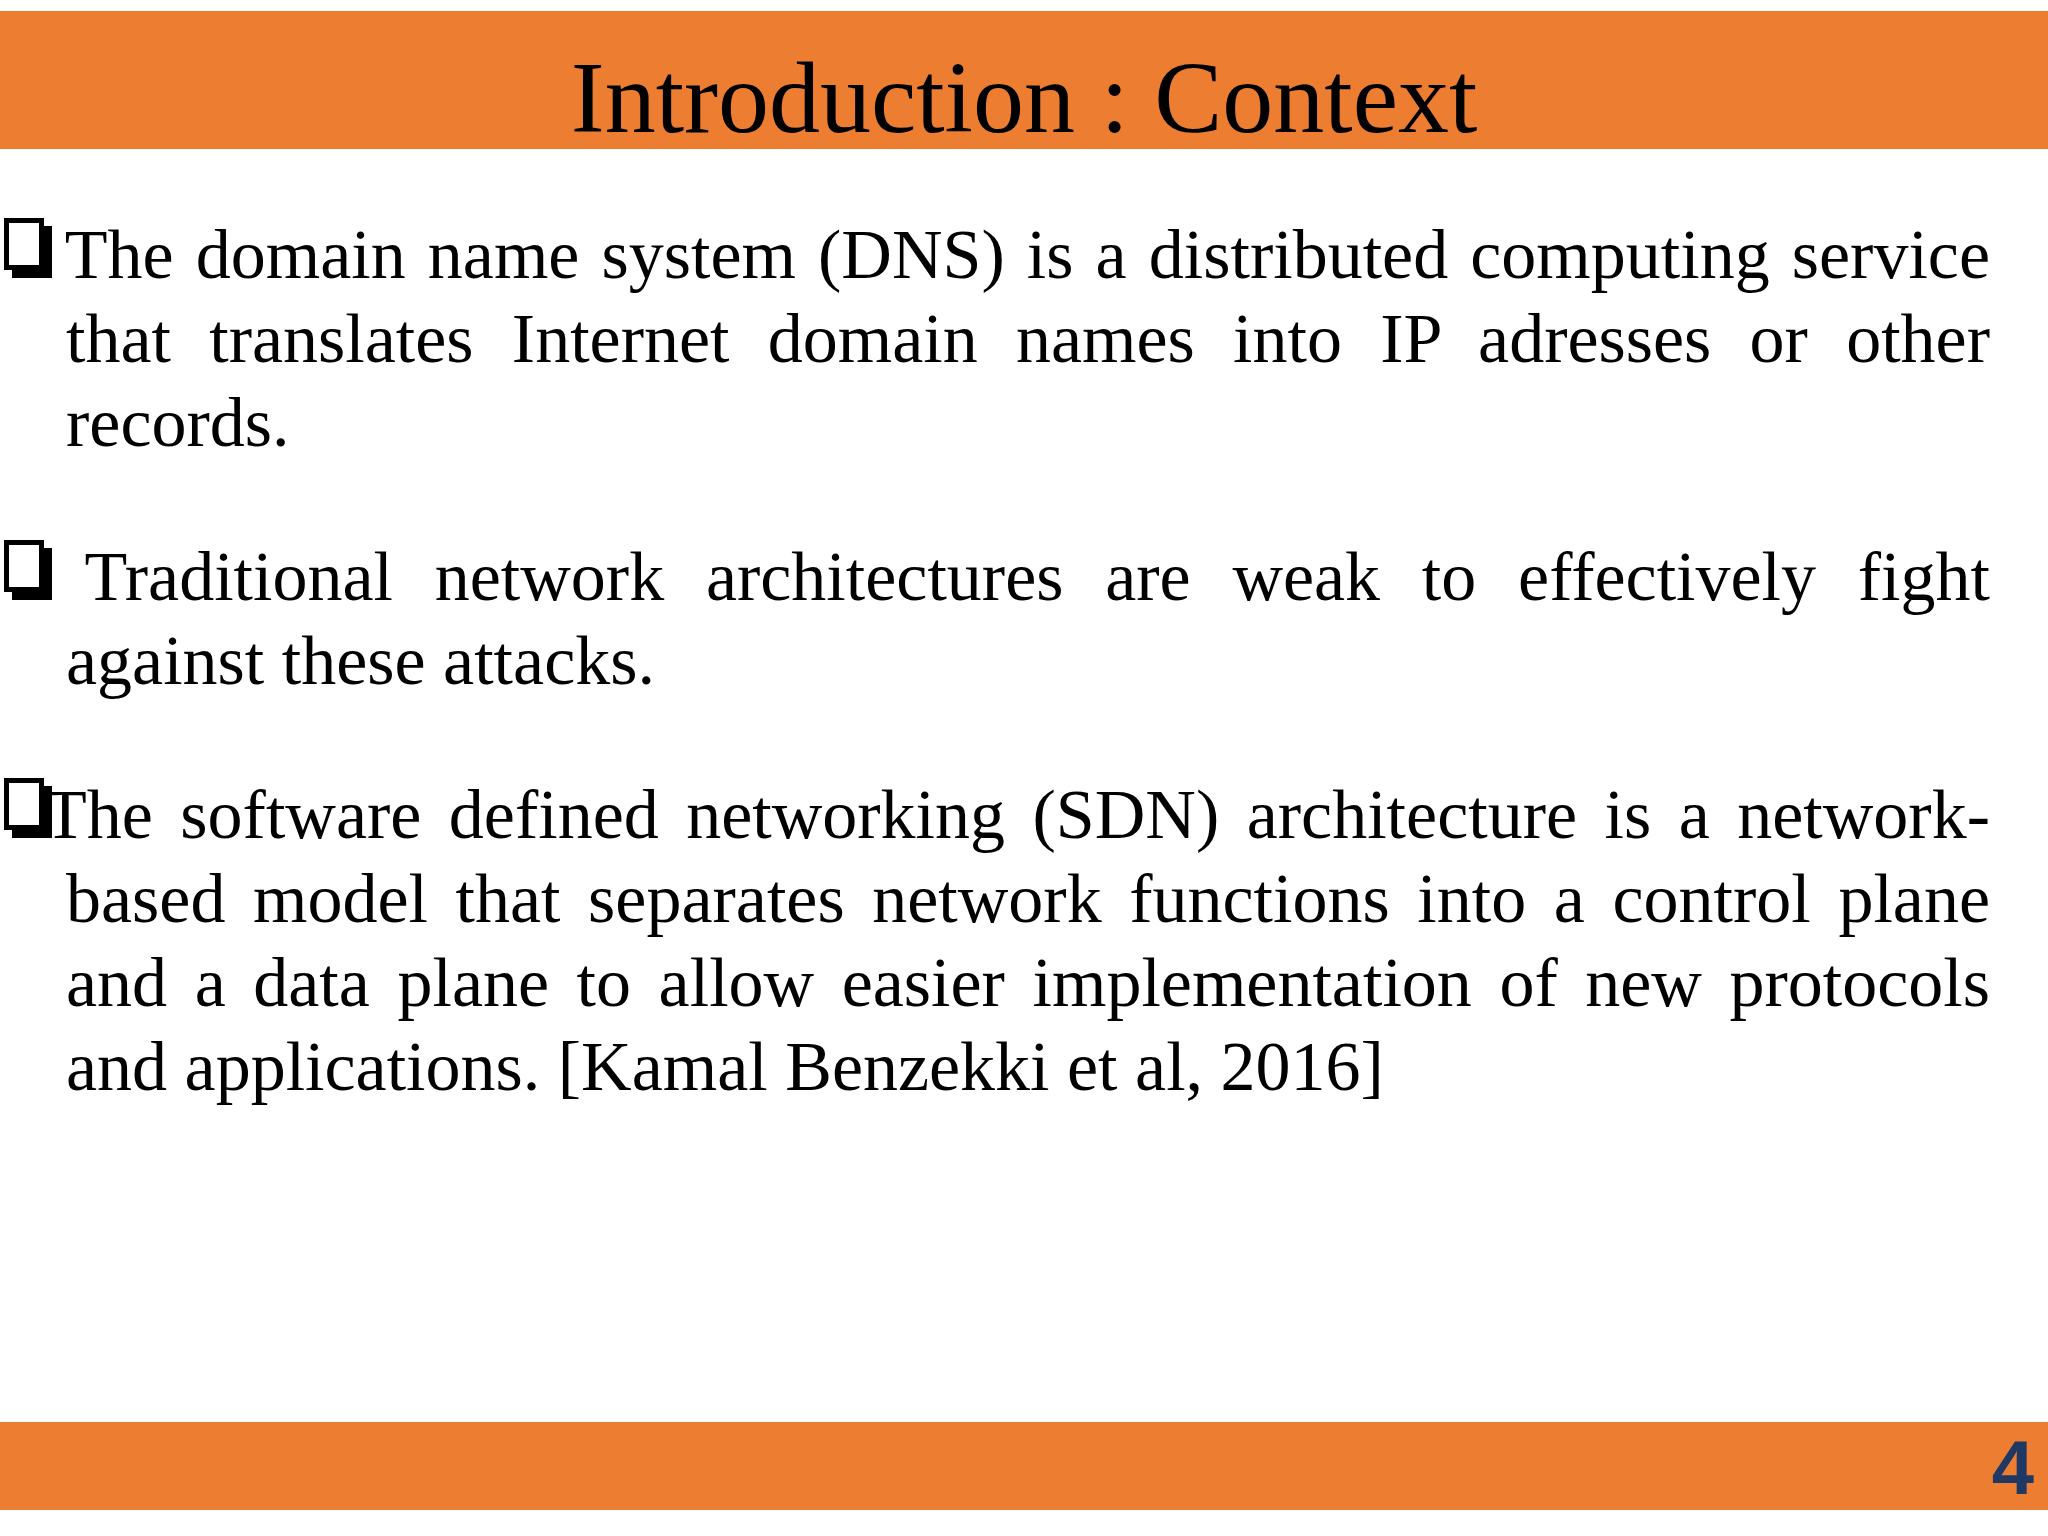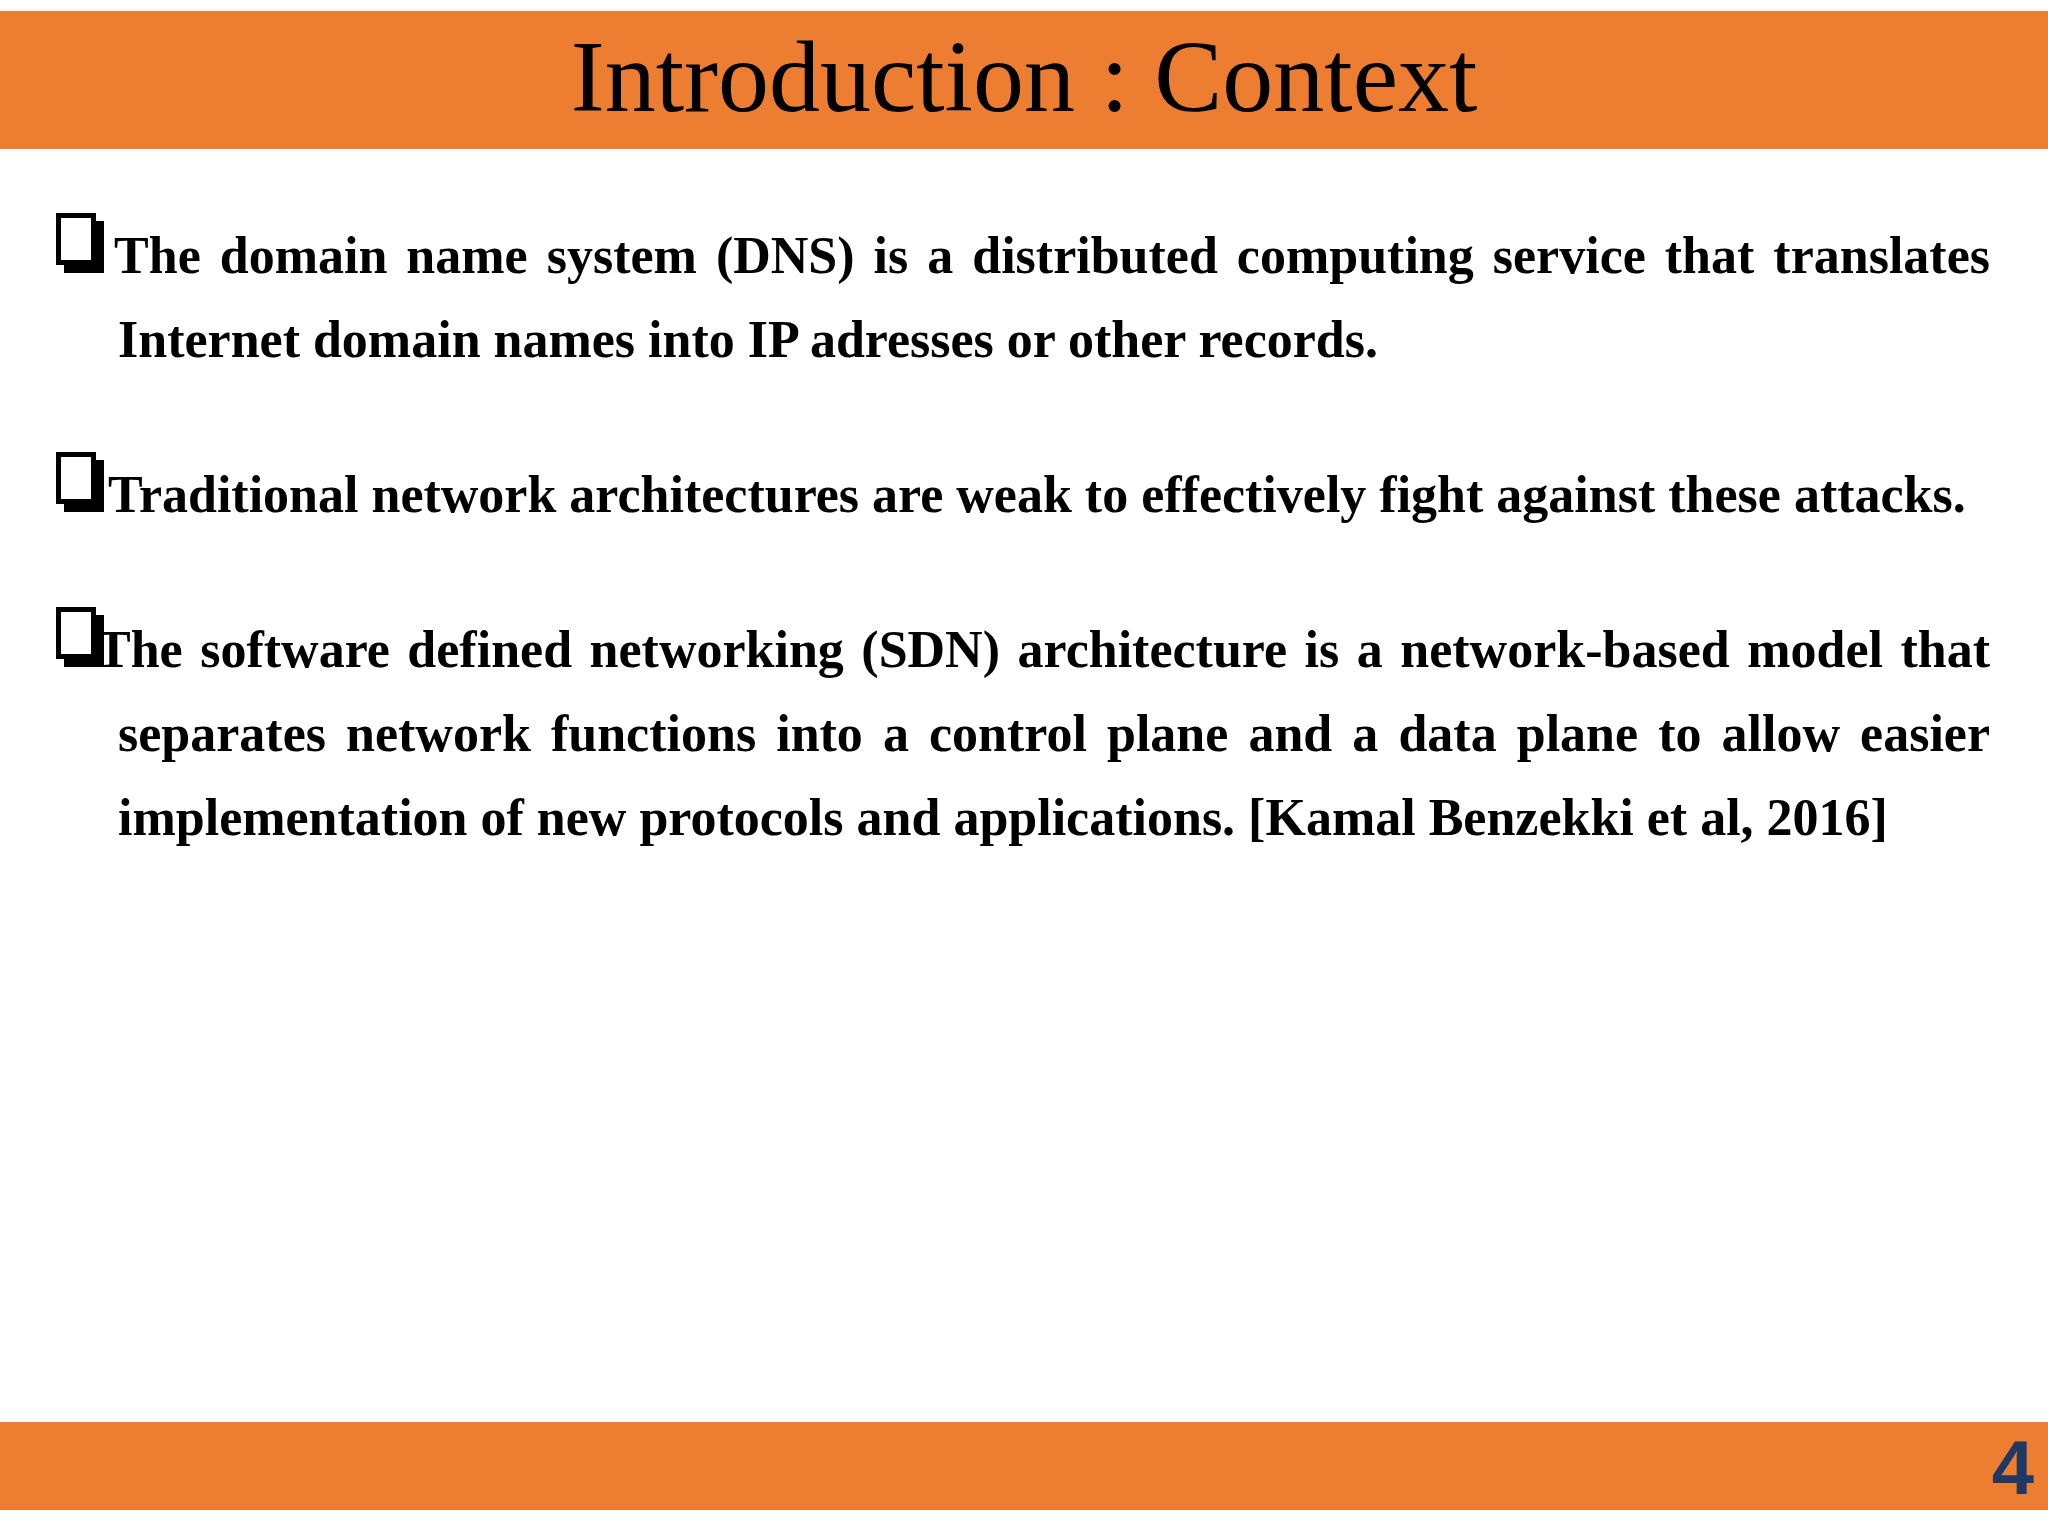--- a/index.html
+++ b/index.html
@@ -18,7 +18,7 @@
     height: 138px;
     background: var(--accent, #ED7D31);
     display: flex;
-    align-items: center;
+    align-items: flex-end;
     justify-content: center;
   }
   .slide-title {

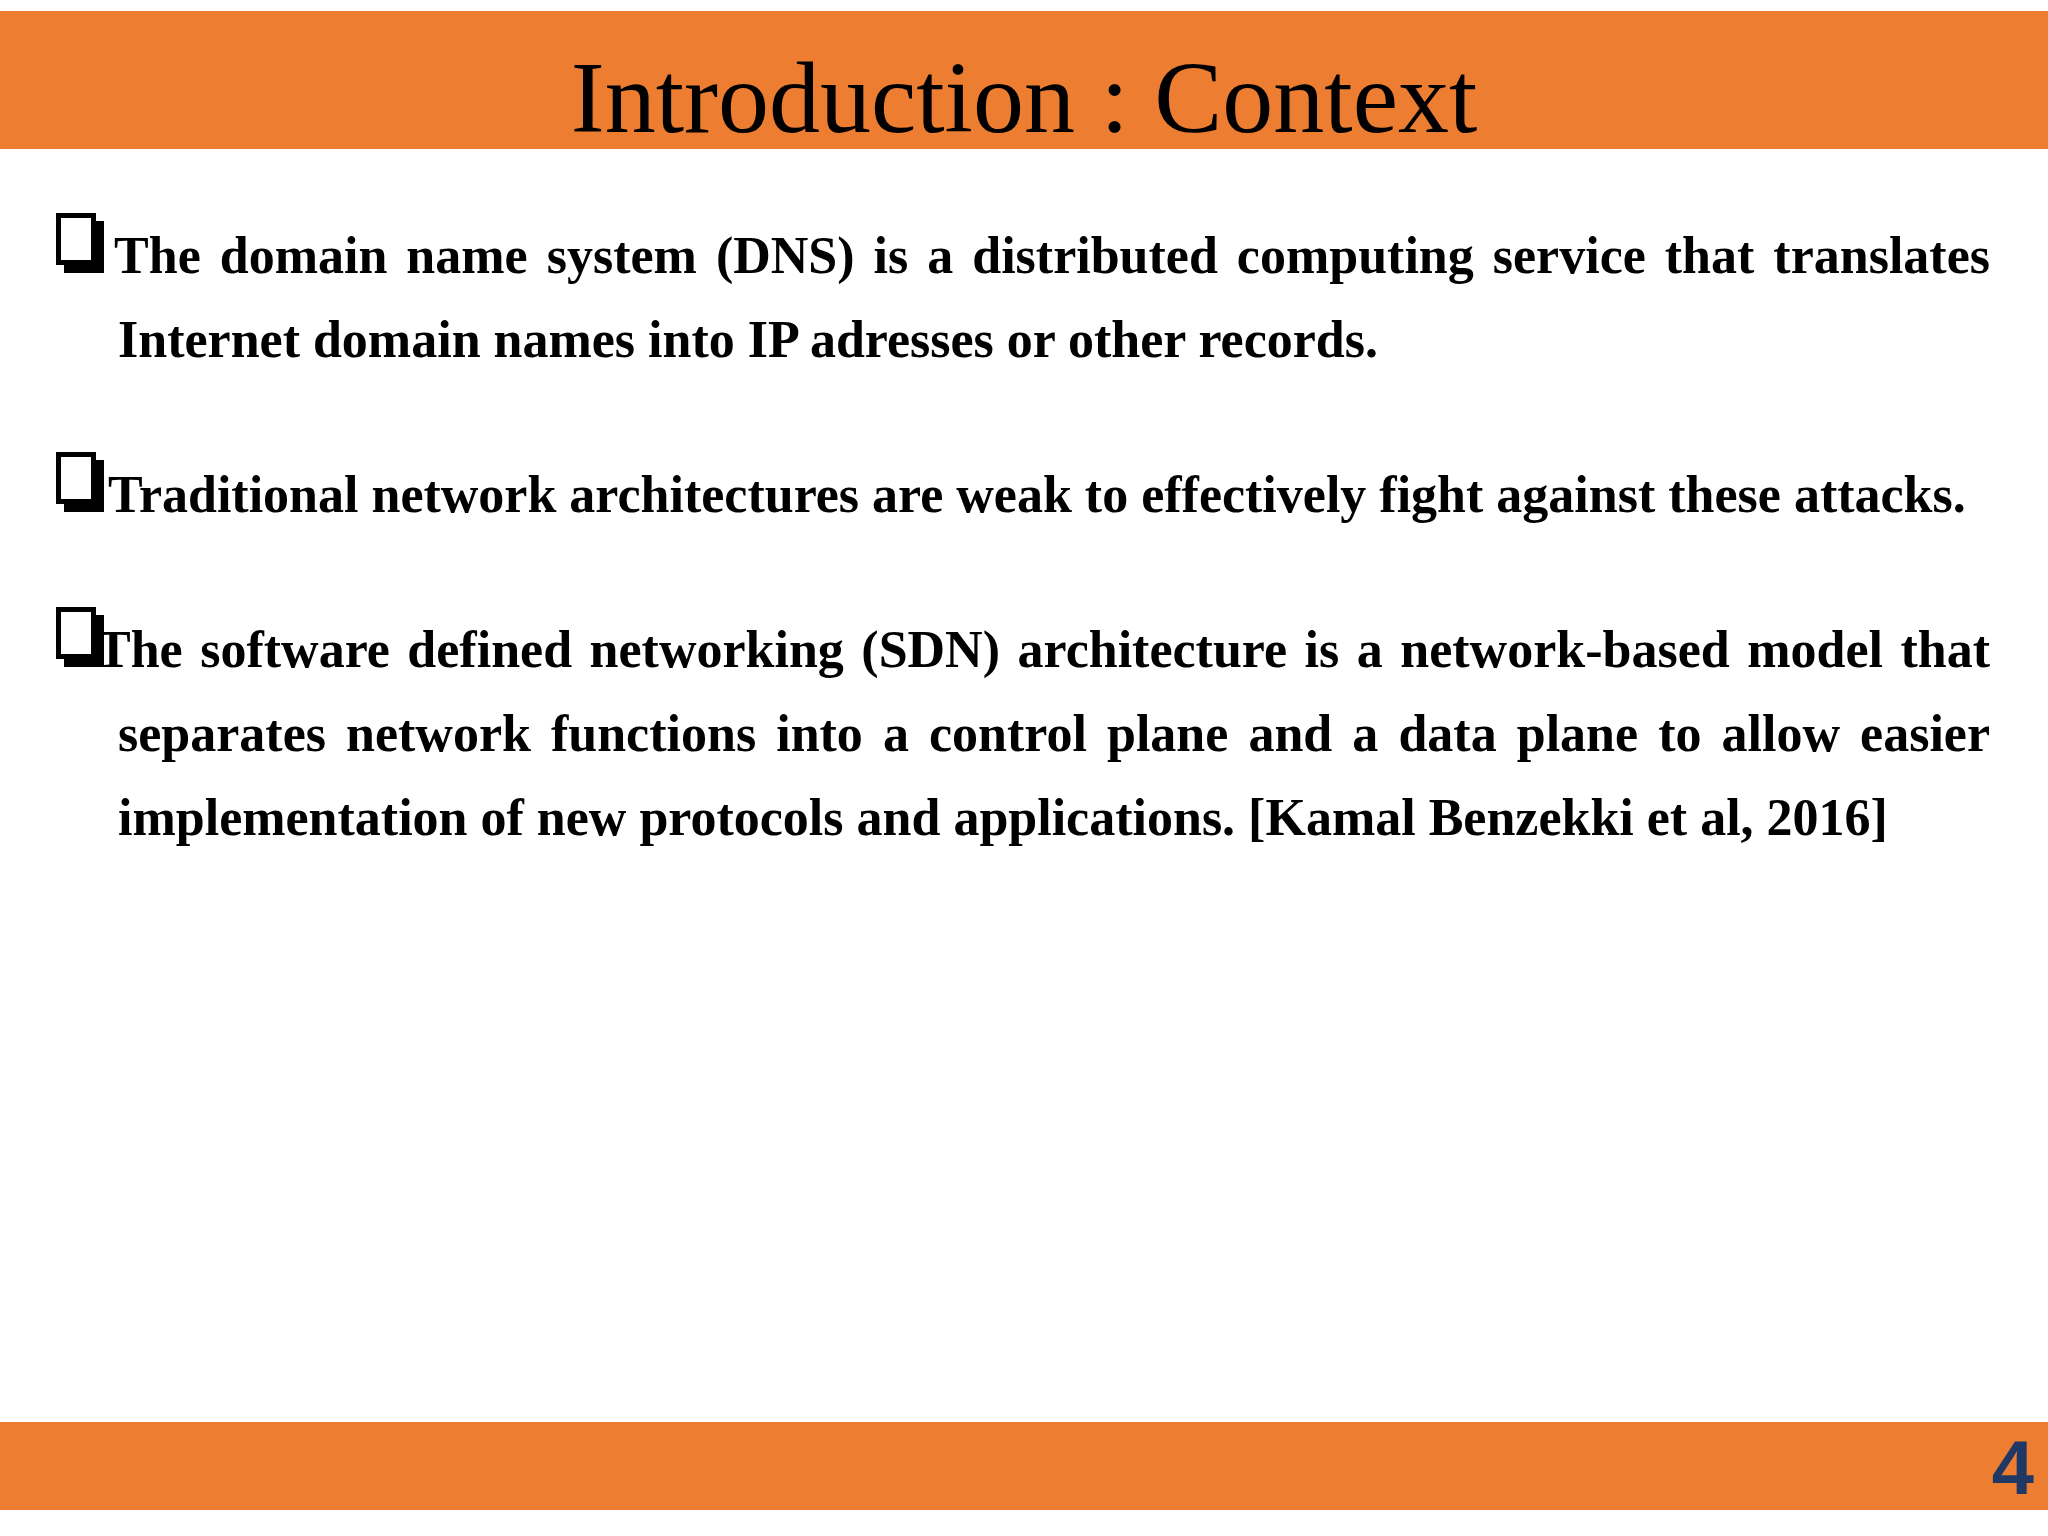--- a/index.html
+++ b/index.html
@@ -34,13 +34,12 @@
     padding-top: 64px;
   }
   .bullet-item {
-    font-size: 52px;
+    font-size: 70px;
     line-height: 84px;
     text-align: justify;
-    padding-left: 118px;
+    padding-left: 66px;
     margin: 0 58px 70px 0;
     text-indent: -62px;
-    font-weight: bold;
   }
   .bullet-item:last-child { margin-bottom: 16px; }
   .checkbox-icon {

